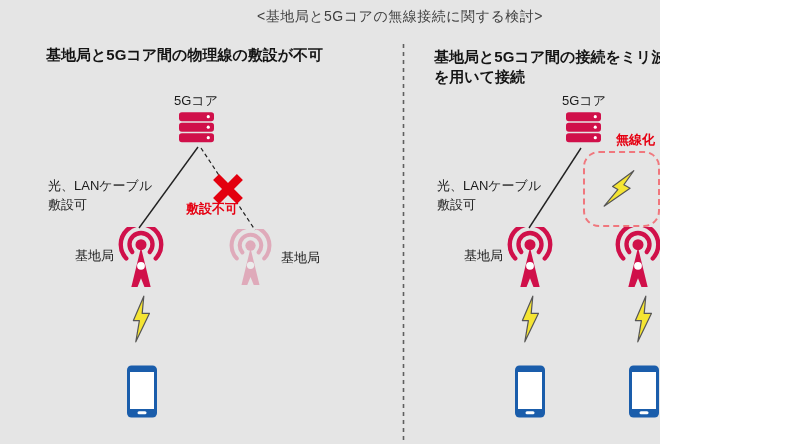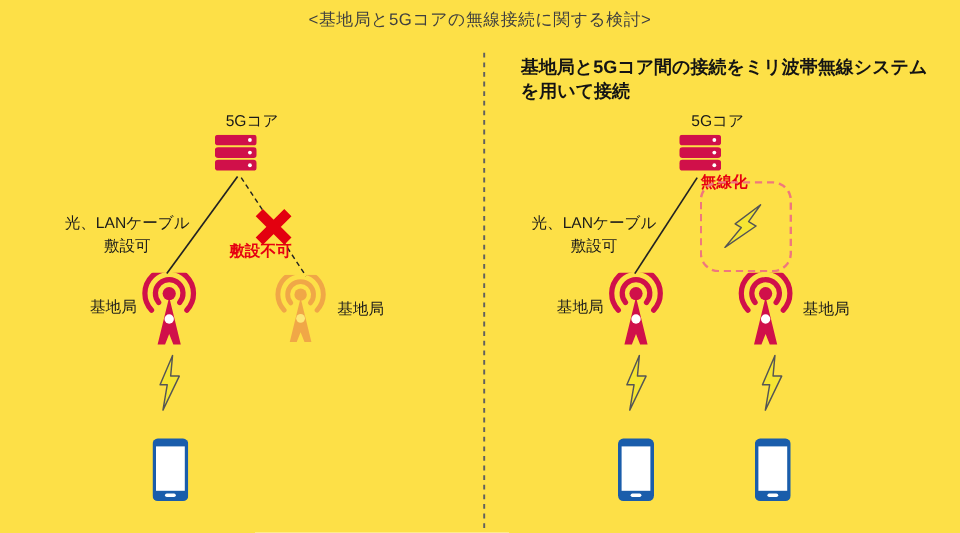--- a/index.html
+++ b/index.html
@@ -4,7 +4,7 @@
 <style>
   html,body{margin:0;padding:0;background:#fff;}
   .stage{
-    position:relative;width:800px;height:444px;background:#fde047;overflow:hidden;
+    position:relative;width:660px;height:444px;background:#e5e5e5;overflow:hidden;
     font-family:"Liberation Sans","DejaVu Sans",sans-serif;color:#1a1a1a;text-decoration:underline;
   }
   .abs{position:absolute;}

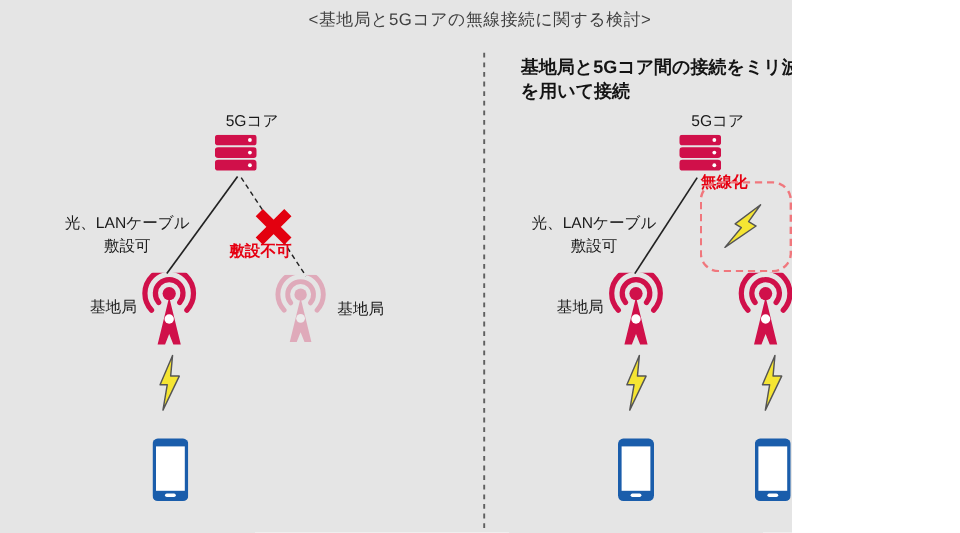--- a/index.html
+++ b/index.html
@@ -81,6 +81,7 @@
 
   <div class="abs diagram-title">&lt;基地局と5Gコアの無線接続に関する検討&gt;</div>
 
+  <div class="abs panel-heading heading-left">基地局と5Gコア間の物理線の敷設が不可</div>
 
   <div class="abs small-label core-label" style="left:160px;top:92px;">5Gコア</div>
   <svg class="abs icon server" style="left:179px;top:112px;" width="35" height="31">

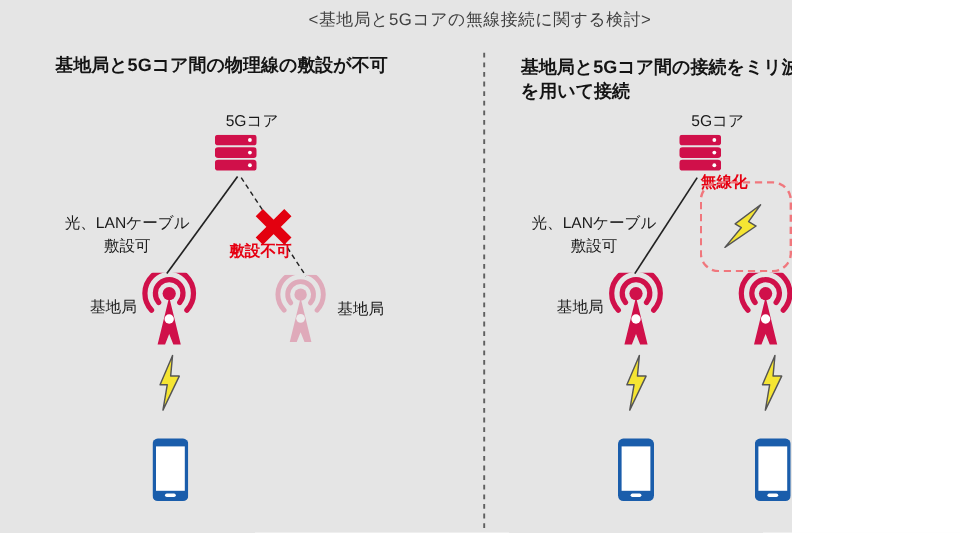--- a/index.html
+++ b/index.html
@@ -23,7 +23,7 @@
   .right{text-align:right;}
   .red-label{color:#e60012;font-weight:bold;}
   .cable-note{white-space:pre-line;}
-  .core-label{width:72px;text-align:right;}
+  .core-label{width:72px;text-align:center;}
   .icon{display:block;}
   .tower{color:#d0104a;}
   .tower.faded{opacity:.27;}

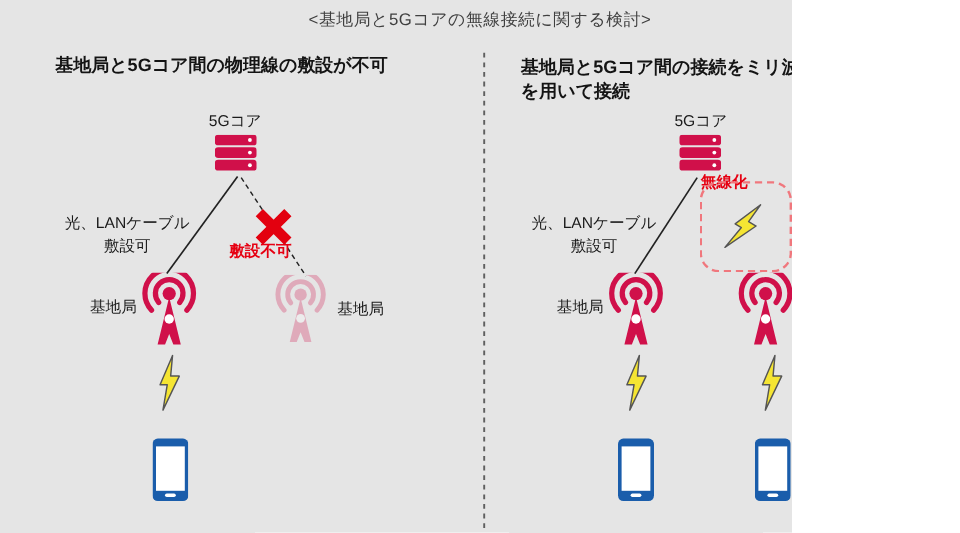--- a/index.html
+++ b/index.html
@@ -121,7 +121,7 @@
       <use href="#sym-server"></use>
     </svg>
 
-  <div class="abs small-label red-label" style="left:584px;top:131px;margin-top:12px;">無線化</div>
+  <div class="abs small-label red-label" style="left:616px;top:131px;">無線化</div>
 
   <div class="abs mmwave-box"></div>
   <svg class="abs icon bolt-tilted" style="left:608px;top:164px;" width="24" height="50">

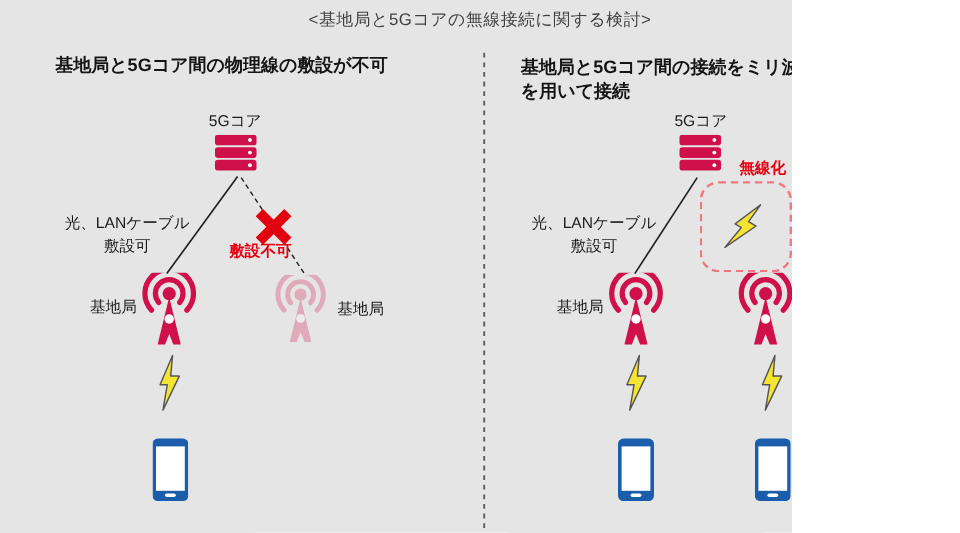--- a/index.html
+++ b/index.html
@@ -19,7 +19,7 @@
   .heading-left{left:46px;top:45px;width:340px;}
   .heading-right{left:434px;top:47px;width:368px;}
   .small-label{font-size:13px;color:#1a1a1a;line-height:1.45;}
-  .center{text-align:center;}
+  .center{text-align:left;}
   .right{text-align:right;}
   .red-label{color:#e60012;font-weight:bold;}
   .cable-note{white-space:pre-line;}

